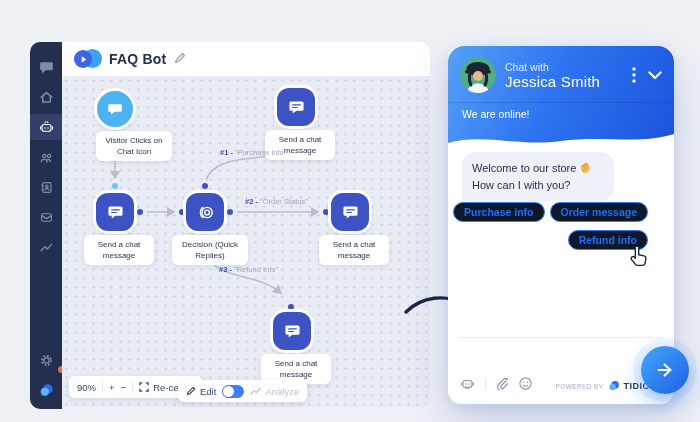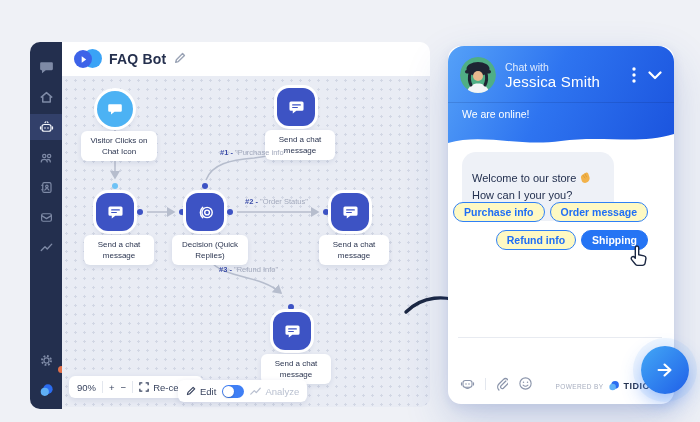--- a/index.html
+++ b/index.html
@@ -180,7 +180,7 @@
           <path d="M3 4h14a1.5 1.5 0 0 1 1.5 1.5V12a1.5 1.5 0 0 1-1.5 1.5H9.5L5 17v-3.5H3A1.5 1.5 0 0 1 1.5 12V5.5A1.5 1.5 0 0 1 3 4z" fill="#ffffff"></path>
         </svg>
     </div>
-    <div class="nlabel" style="left:19px;top:55px;width:68px">Visitor Clicks on Chat Icon</div>
+    <div class="nlabel" style="left:34px;top:55px;width:68px">Visitor Clicks on Chat Icon</div>
 
     <div class="node" style="left:34px;top:117px">
       <svg width="17" height="17" viewBox="0 0 20 20">

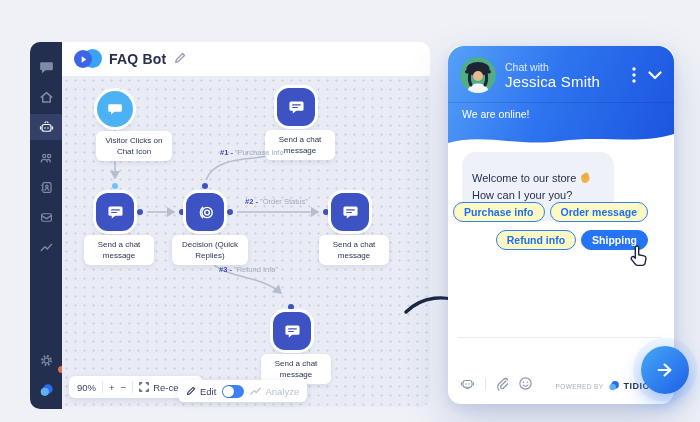--- a/index.html
+++ b/index.html
@@ -45,7 +45,7 @@
   .whicons{margin-left:auto;display:flex;align-items:center;gap:12px;color:#ffffff;}
   .wstatus{margin-top:9px;padding:5px 0 0 14px;font-size:10.5px;color:#ffffff;border-top:1px solid rgba(10,30,90,.15);}
   .wave{position:absolute;left:0;bottom:-1px;width:226px;height:16px;}
-  .bubble{position:absolute;left:14px;top:106px;width:132px;background:#eef1f7;border-radius:14px 14px 14px 4px;padding:18px 10px;font-size:11px;line-height:1.5;color:#23304f;}
+  .bubble{position:absolute;left:14px;top:106px;width:132px;background:#eef1f7;border-radius:14px 14px 14px 4px;padding:8px 10px;font-size:11px;line-height:1.5;color:#23304f;}
   .qr-row{position:absolute;right:26px;display:flex;gap:5px;}
   .qr{height:18px;line-height:18px;padding:0 10px;border:1.5px solid #2f80f5;border-radius:12px;background:#fef9c3;color:#1f6ef5;font-size:10.5px;font-weight:bold;cursor:pointer;white-space:nowrap;}
   .qr.active{background:#2574f4;border-color:#2574f4;color:#ffffff;}

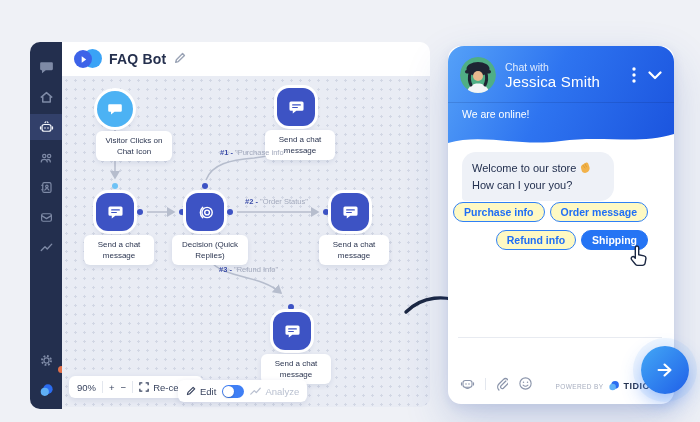--- a/index.html
+++ b/index.html
@@ -310,7 +310,7 @@
           <path d="M3 9c-1-2 0-4 1-5l5-3c1.5-.7 3 .2 3.5 1.5L14 7c.6 2-.3 4.5-2 6-2 1.8-5 2-7 .5C3.5 12.4 3.4 10.6 3 9z" fill="#f2b24a"></path>
           <path d="M5.5 4.5 8 8M8 2.5 10 6.5" stroke="#d99a2f" stroke-width="1.1" stroke-linecap="round"></path>
         </svg>
-      <br><span>How can I your you?</span>
+      <br><span>How can I with you?</span>
     </div>
 
     <div class="qr-row" style="top:156px">

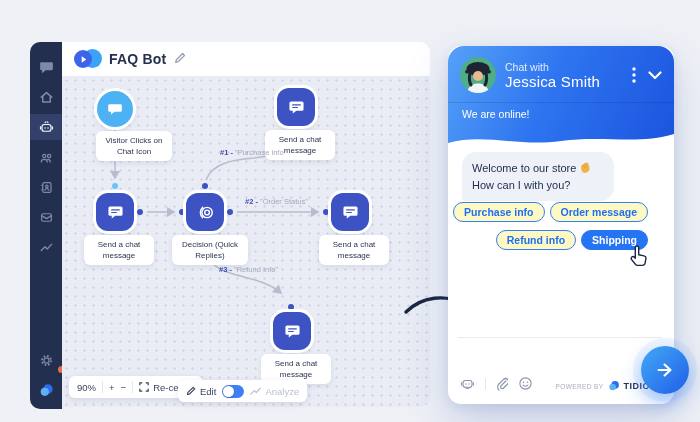--- a/index.html
+++ b/index.html
@@ -47,7 +47,7 @@
   .wave{position:absolute;left:0;bottom:-1px;width:226px;height:16px;}
   .bubble{position:absolute;left:14px;top:106px;width:132px;background:#eef1f7;border-radius:14px 14px 14px 4px;padding:8px 10px;font-size:11px;line-height:1.5;color:#23304f;}
   .qr-row{position:absolute;right:26px;display:flex;gap:5px;}
-  .qr{height:18px;line-height:18px;padding:0 10px;border:1.5px solid #2f80f5;border-radius:12px;background:#fef9c3;color:#1f6ef5;font-size:10.5px;font-weight:bold;cursor:pointer;white-space:nowrap;}
+  .qr{height:18px;line-height:18px;padding:0 10px;border:1.5px solid #2f80f5;border-radius:12px;background:#0f172a;color:#1f6ef5;font-size:10.5px;font-weight:bold;cursor:pointer;white-space:nowrap;}
   .qr.active{background:#2574f4;border-color:#2574f4;color:#ffffff;}
   .wdivider{position:absolute;left:10px;top:291px;width:204px;height:1px;background:#e8ebf1;}
   .winput{position:absolute;left:12px;top:300px;width:170px;border:none;outline:none;font-size:12.5px;color:#39445f;background:transparent;font-family:"Liberation Sans",sans-serif;}

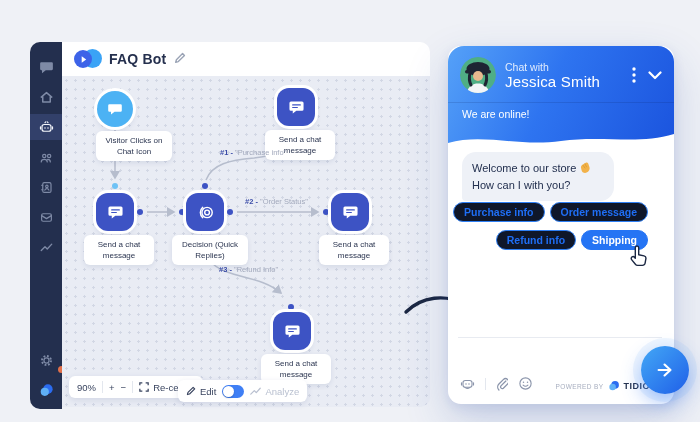--- a/index.html
+++ b/index.html
@@ -319,7 +319,6 @@
     </div>
     <div class="qr-row" style="top:184px">
       <div class="qr">Refund info</div>
-      <div class="qr active">Shipping</div>
     </div>
 
     <div class="wdivider"></div>

